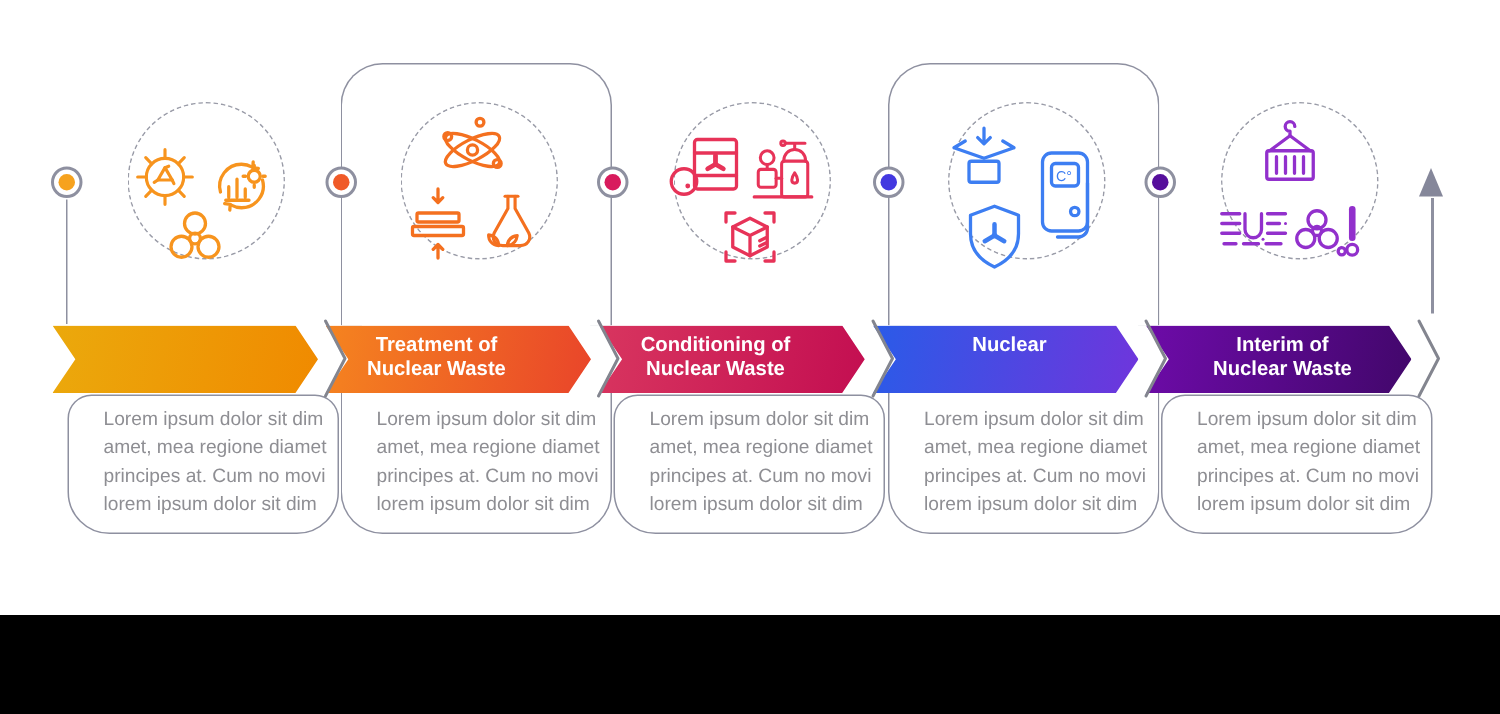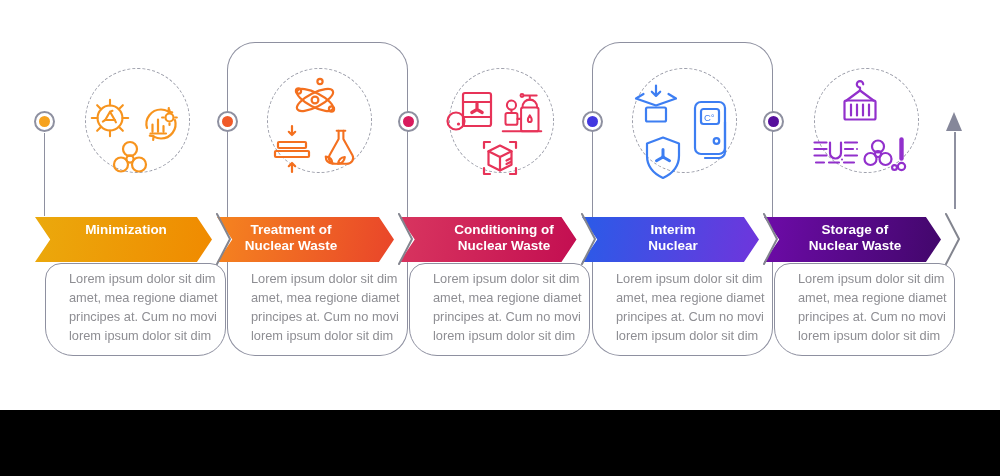--- a/index.html
+++ b/index.html
@@ -244,7 +244,6 @@
     </svg>
 
   <div class="banner-text" style="left:61px">
-    <div>Minimization</div>
   </div>
   <div class="banner-text" style="left:226px">
     <div>Treatment of</div>

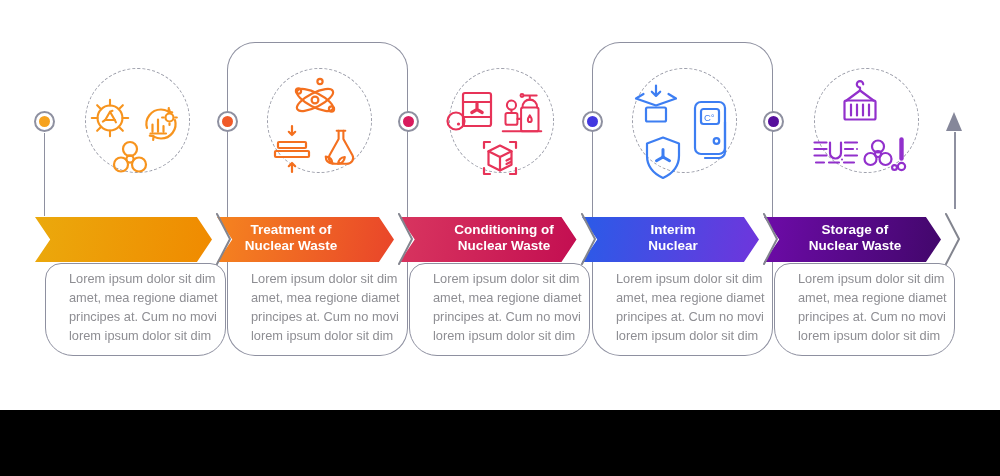--- a/index.html
+++ b/index.html
@@ -249,7 +249,7 @@
     <div>Treatment of</div>
       <div>Nuclear Waste</div>
   </div>
-  <div class="banner-text" style="left:439px">
+  <div class="banner-text" style="left:412px">
     <div>Conditioning of</div>
       <div>Nuclear Waste</div>
   </div>

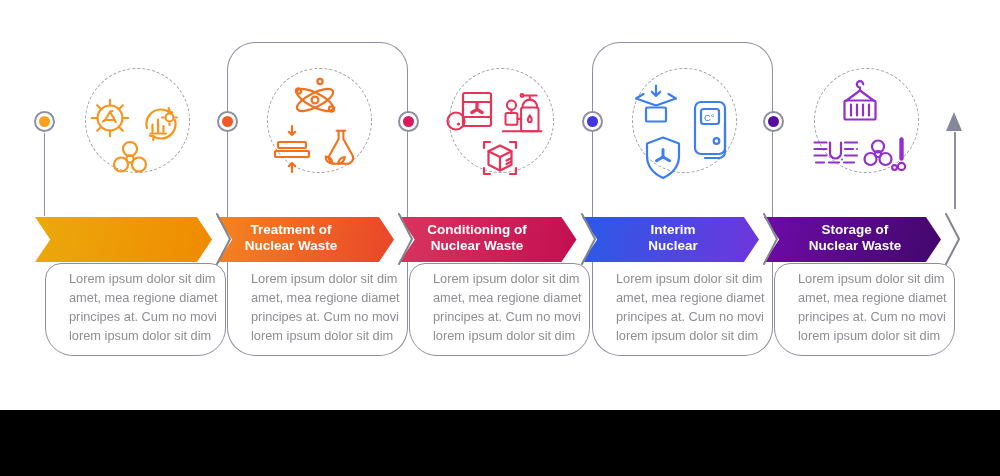--- a/index.html
+++ b/index.html
@@ -254,7 +254,6 @@
       <div>Nuclear Waste</div>
   </div>
   <div class="banner-text" style="left:608px">
-    <div>Interim</div>
       <div>Nuclear</div>
   </div>
   <div class="banner-text" style="left:790px">

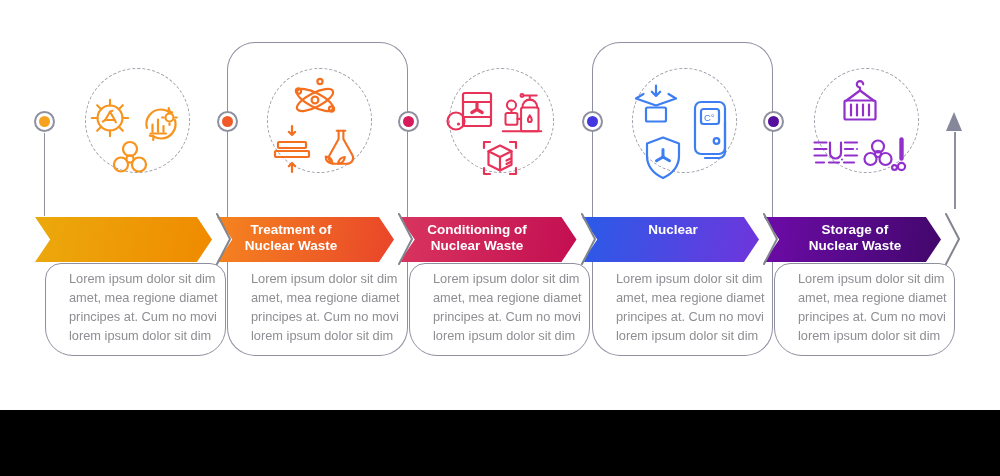--- a/index.html
+++ b/index.html
@@ -257,7 +257,7 @@
       <div>Nuclear</div>
   </div>
   <div class="banner-text" style="left:790px">
-    <div>Storage of</div>
+    <div>Interim of</div>
       <div>Nuclear Waste</div>
   </div>
 

